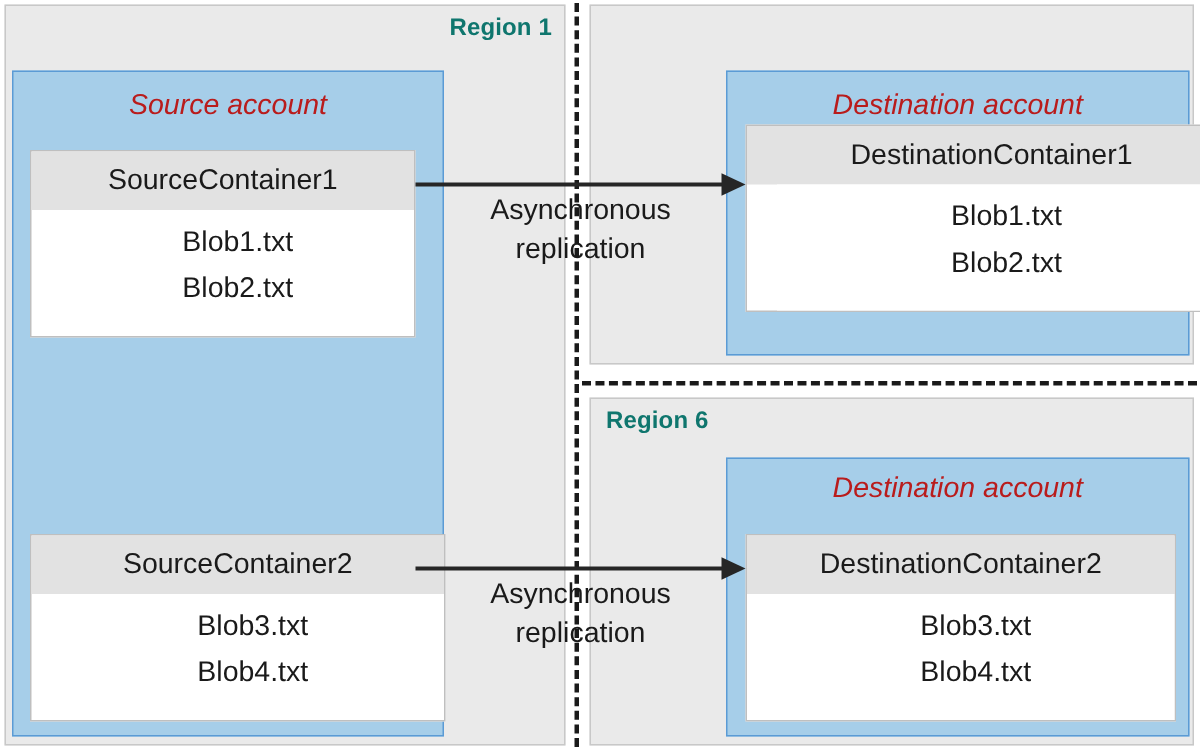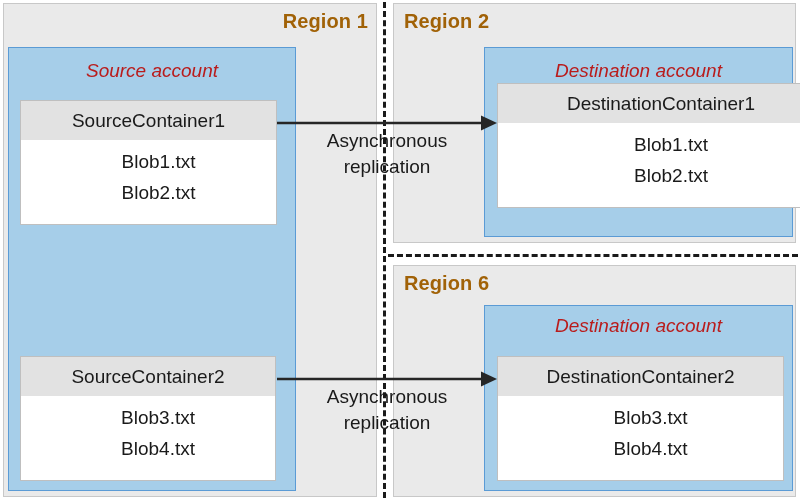--- a/index.html
+++ b/index.html
@@ -30,9 +30,9 @@
   }
   .region-title {
     position: absolute;
-    font-size: 20px;
+    font-size: 16px;
     font-weight: bold;
-    color: #a16207;
+    color: #0f766e;
     letter-spacing: 0.1px;
     white-space: nowrap;
   }

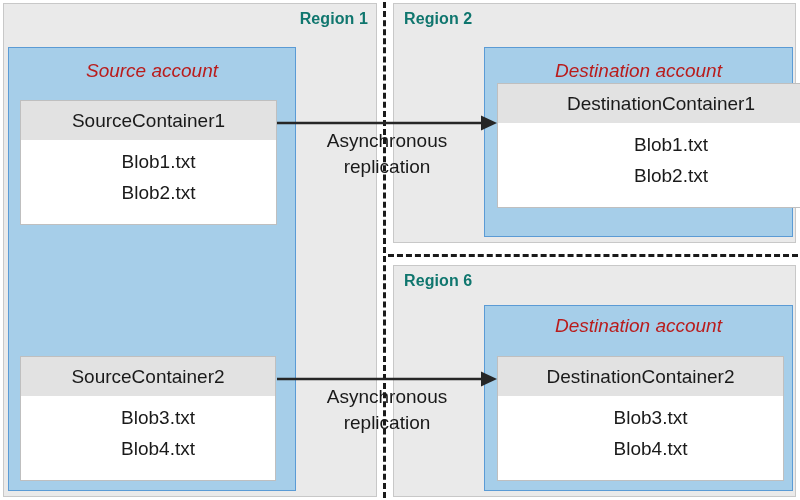--- a/index.html
+++ b/index.html
@@ -145,7 +145,6 @@
   </div>
 
   <div class="region" style="left:393px; top:3px; width:403px; height:240px;"></div>
-  <div class="region-title" style="left:404px; top:10px; width:160px; text-align:left;">Region 2</div>
 
   <div class="account" style="left:484px; top:47px; width:309px; height:190px;"></div>
   <div class="account-title" style="left:484px; top:60px; width:309px;">Destination account</div>

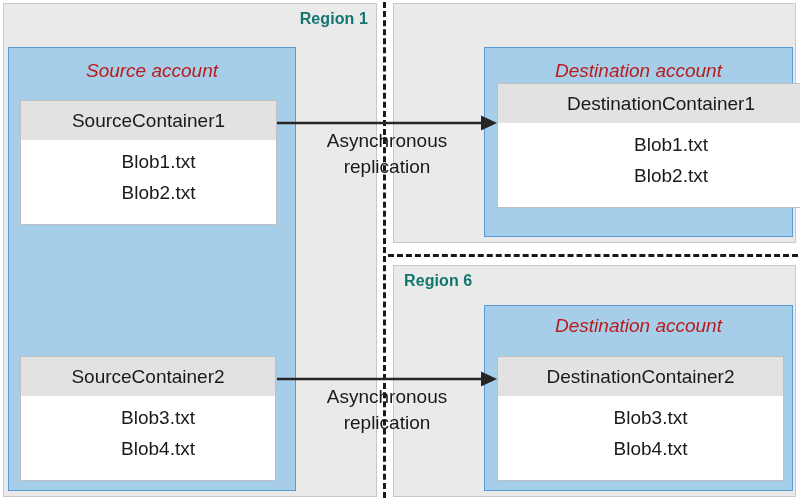--- a/index.html
+++ b/index.html
@@ -136,7 +136,7 @@
     </div>
   </div>
 
-  <div class="container-card" style="left:20px; top:356px; width:256px; height:125px;">
+  <div class="container-card" style="left:20px; top:356px; width:277px; height:125px;">
     <div class="container-header">SourceContainer2</div>
     <div class="blob-list">
       <div class="blob">Blob3.txt</div>

